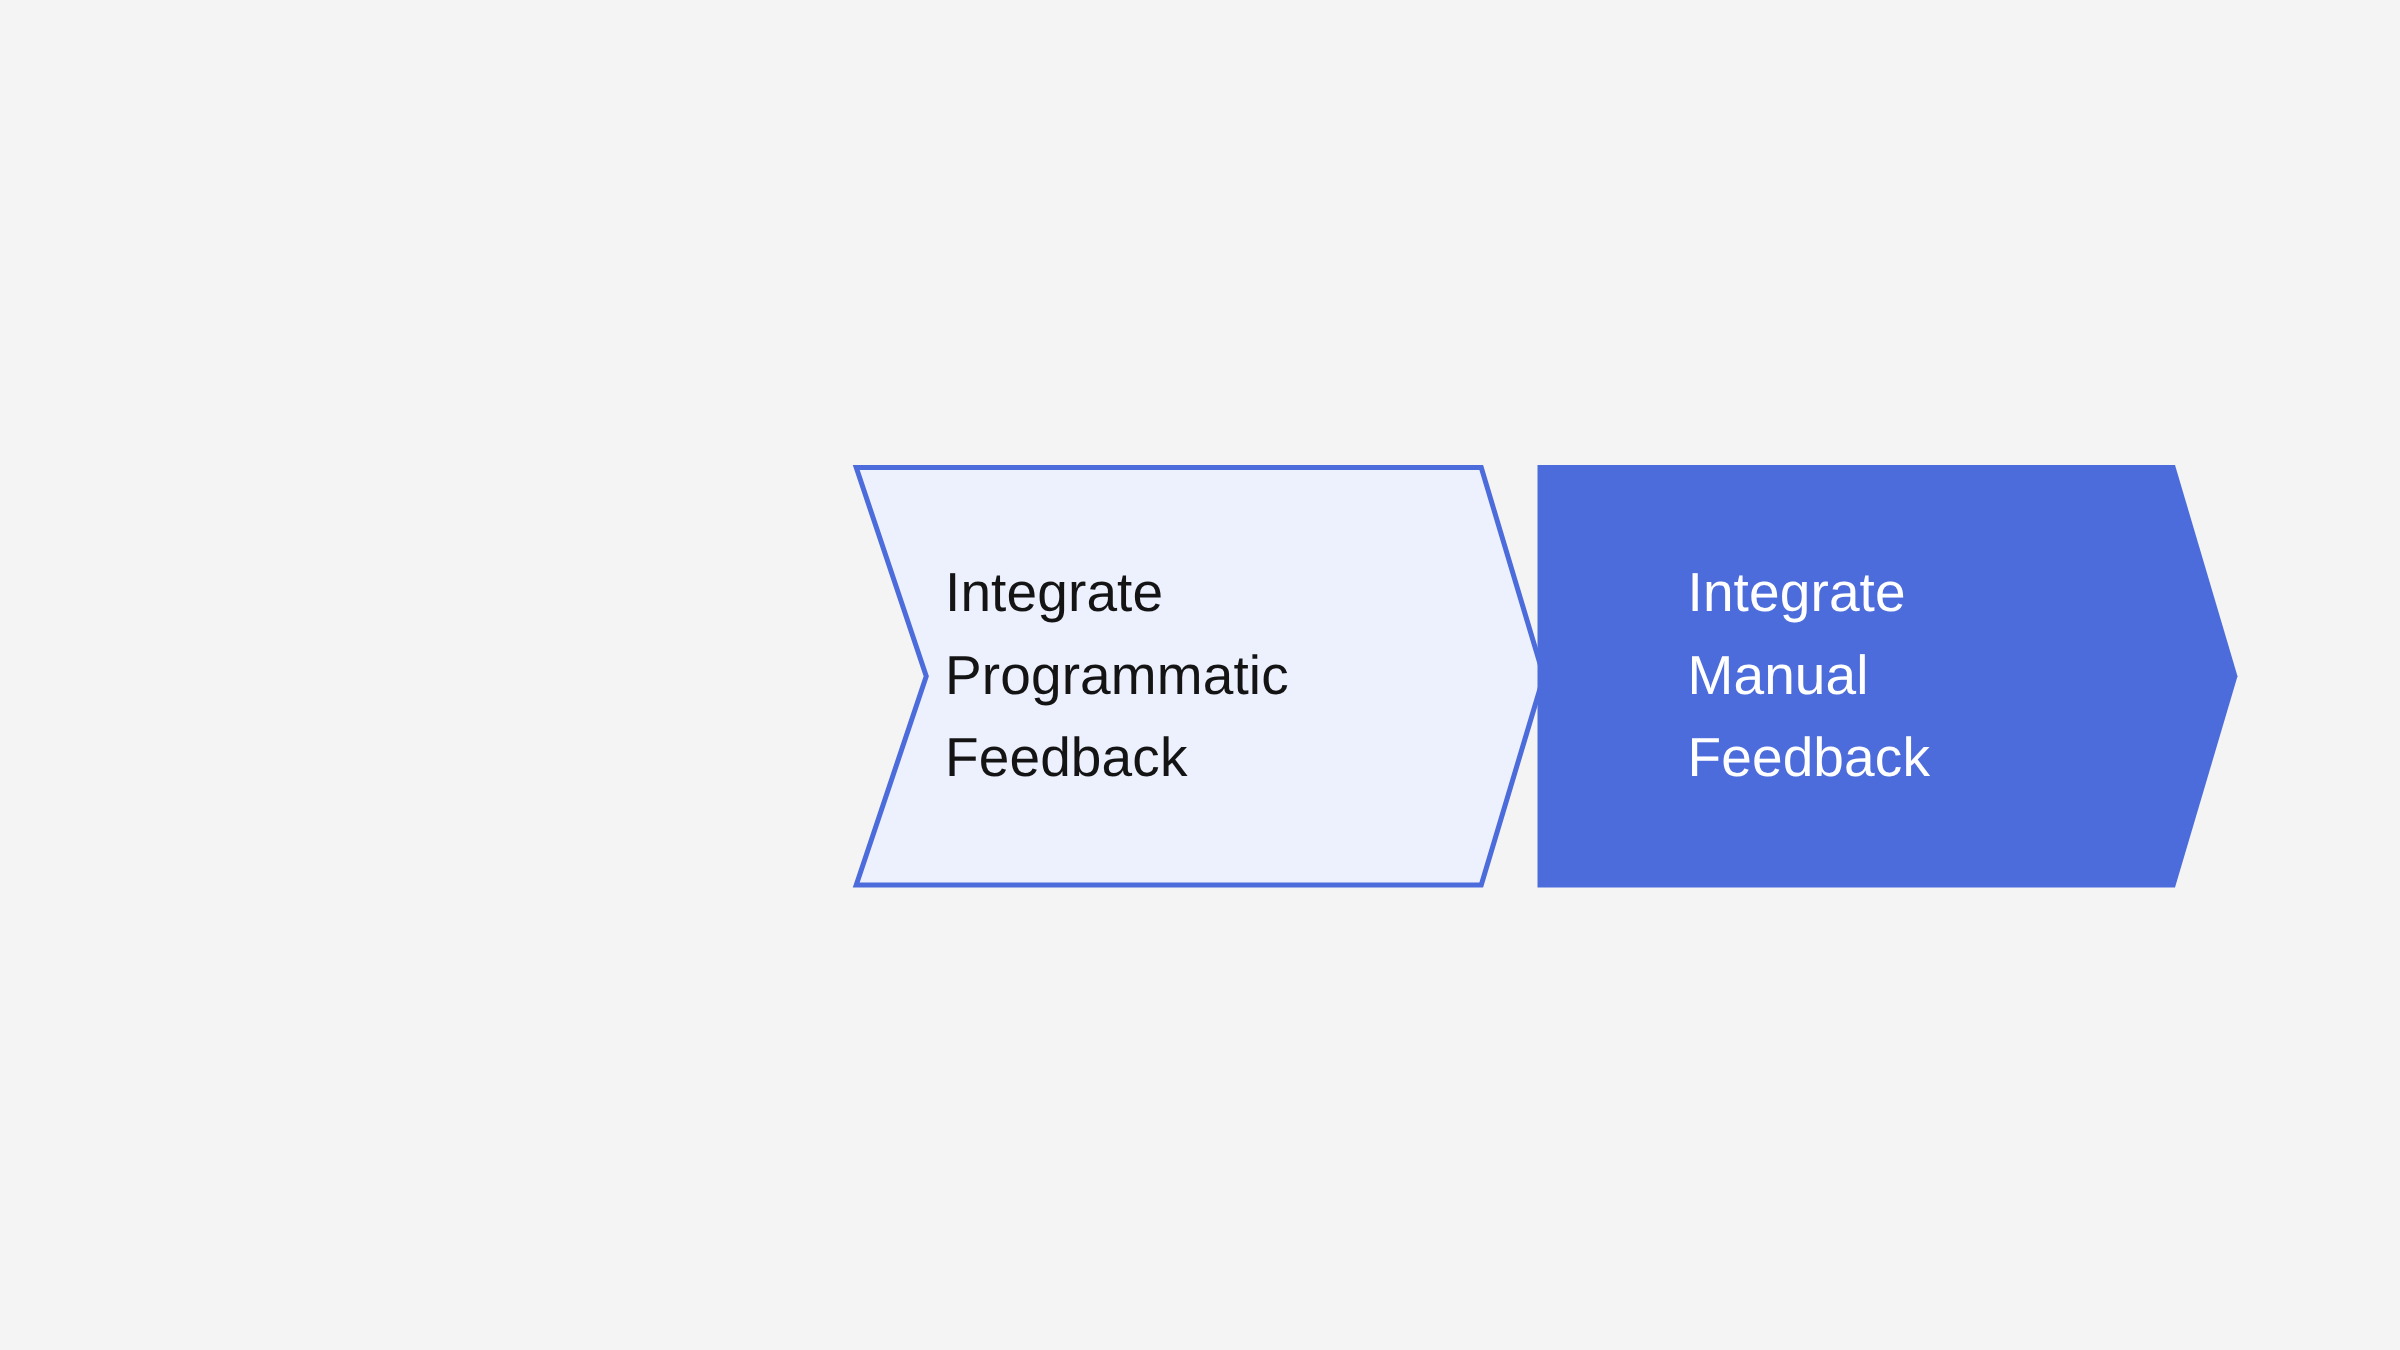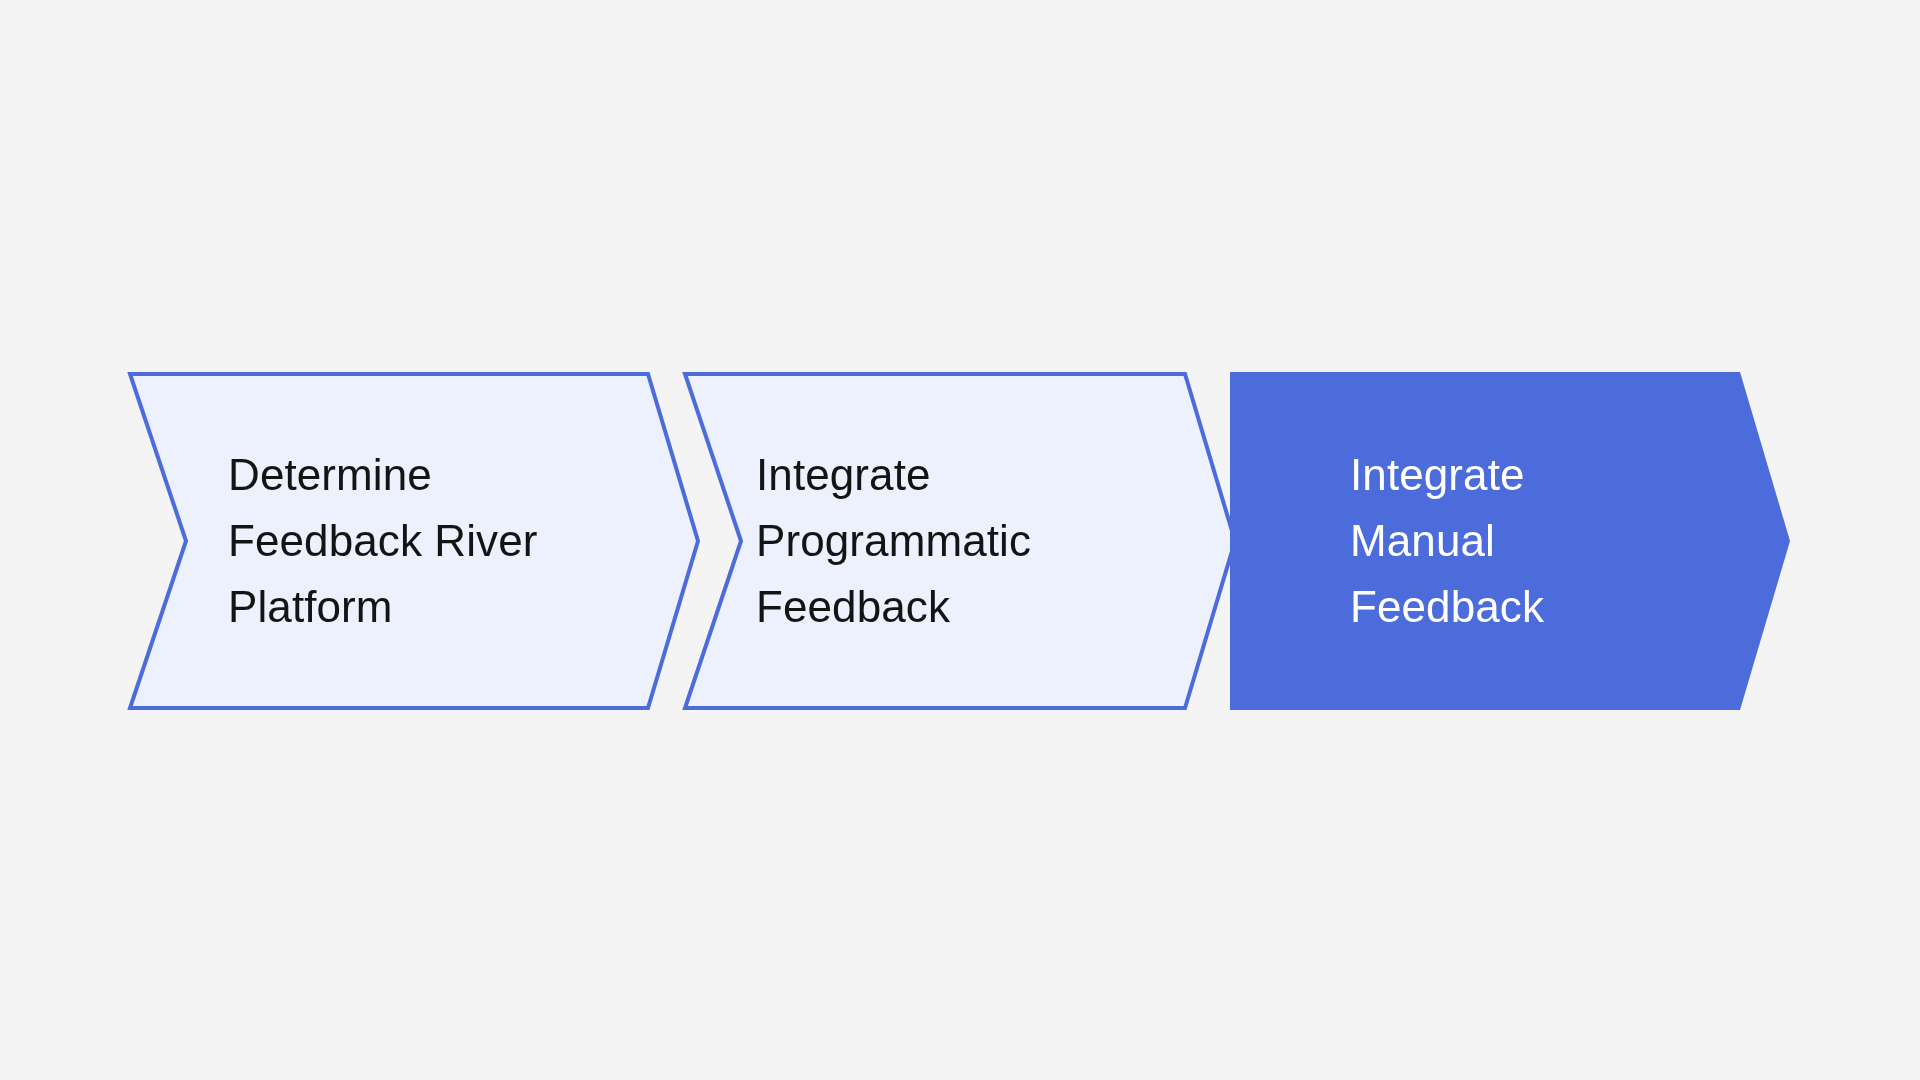--- a/index.html
+++ b/index.html
@@ -72,14 +72,6 @@
 
   <div id="flow">
 
-    <div class="step step-1">
-      <svg class="step-svg" viewBox="0 0 572 338" preserveAspectRatio="none">
-        <polygon points="2,2 520,2 570,169 520,336 2,336 58,169" fill="#edf0fd" stroke="#4c6cdb" stroke-width="4" stroke-linejoin="miter" vector-effect="non-scaling-stroke"></polygon>
-      </svg>
-      <div class="step-label">Determine
-Feedback River
-Platform</div>
-    </div>
 
     <div class="step step-2">
       <svg class="step-svg" viewBox="0 0 554 338" preserveAspectRatio="none">

